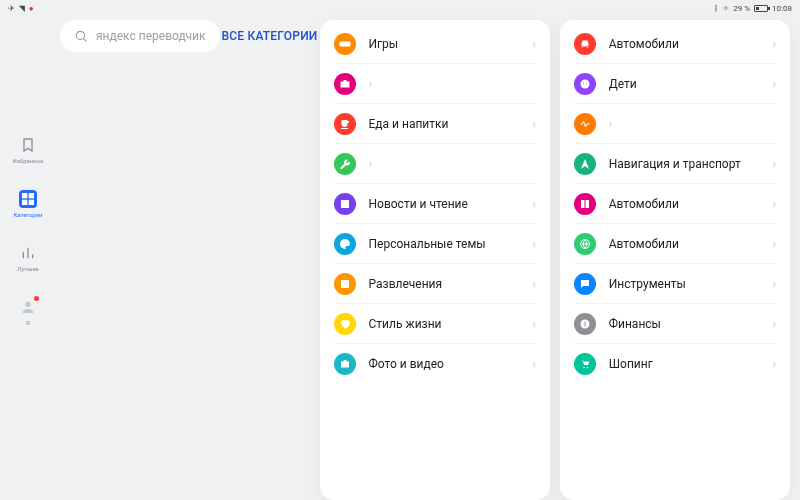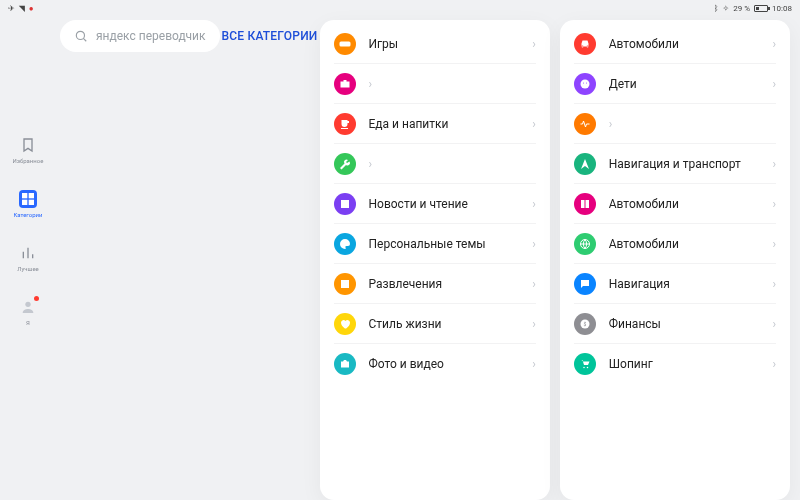--- a/index.html
+++ b/index.html
@@ -279,7 +279,7 @@
                   <path d="M4 4h16v12H8l-4 4z"></path>
                 </svg>
               </div>
-              <div class="cat-label">Навигация</div>
+              <div class="cat-label">Инструменты</div>
               <div class="chev">›</div>
             </div>
           </div>

